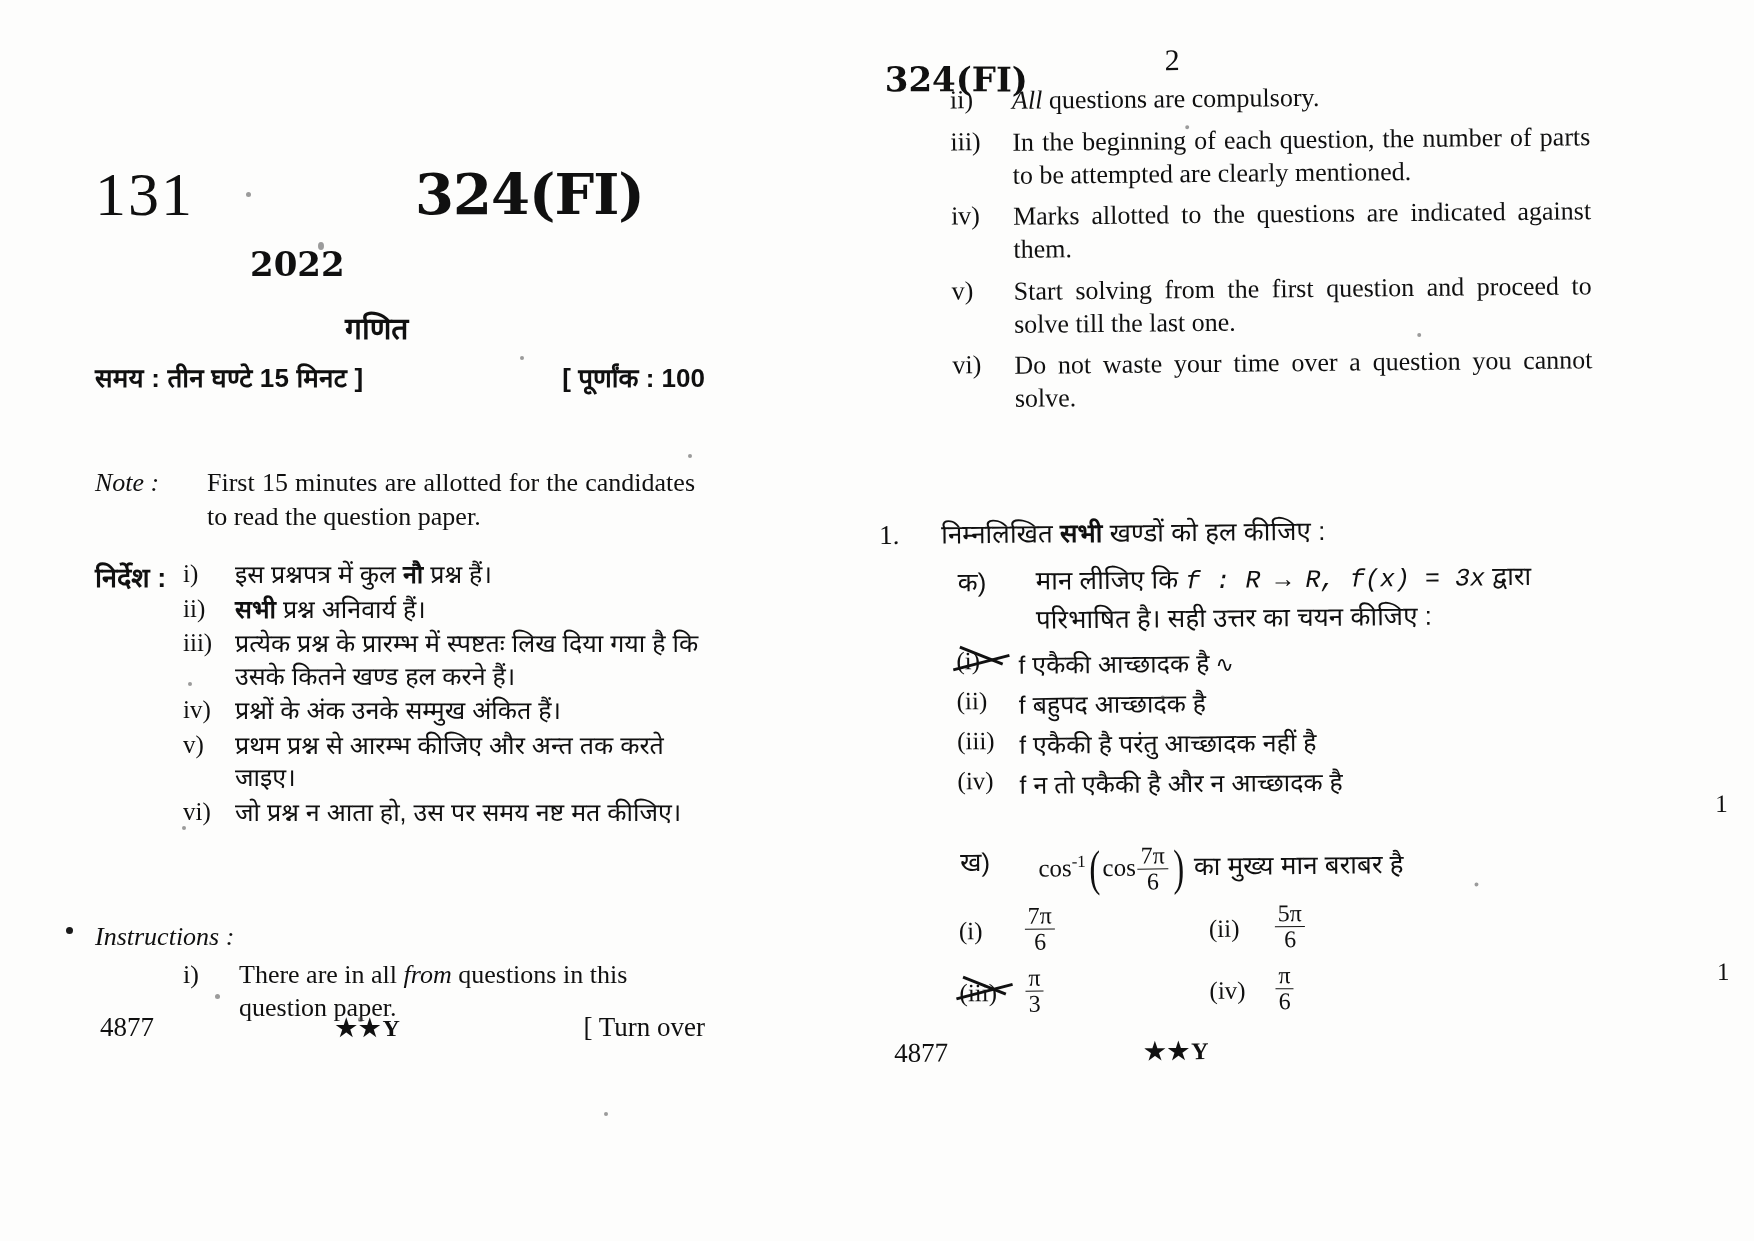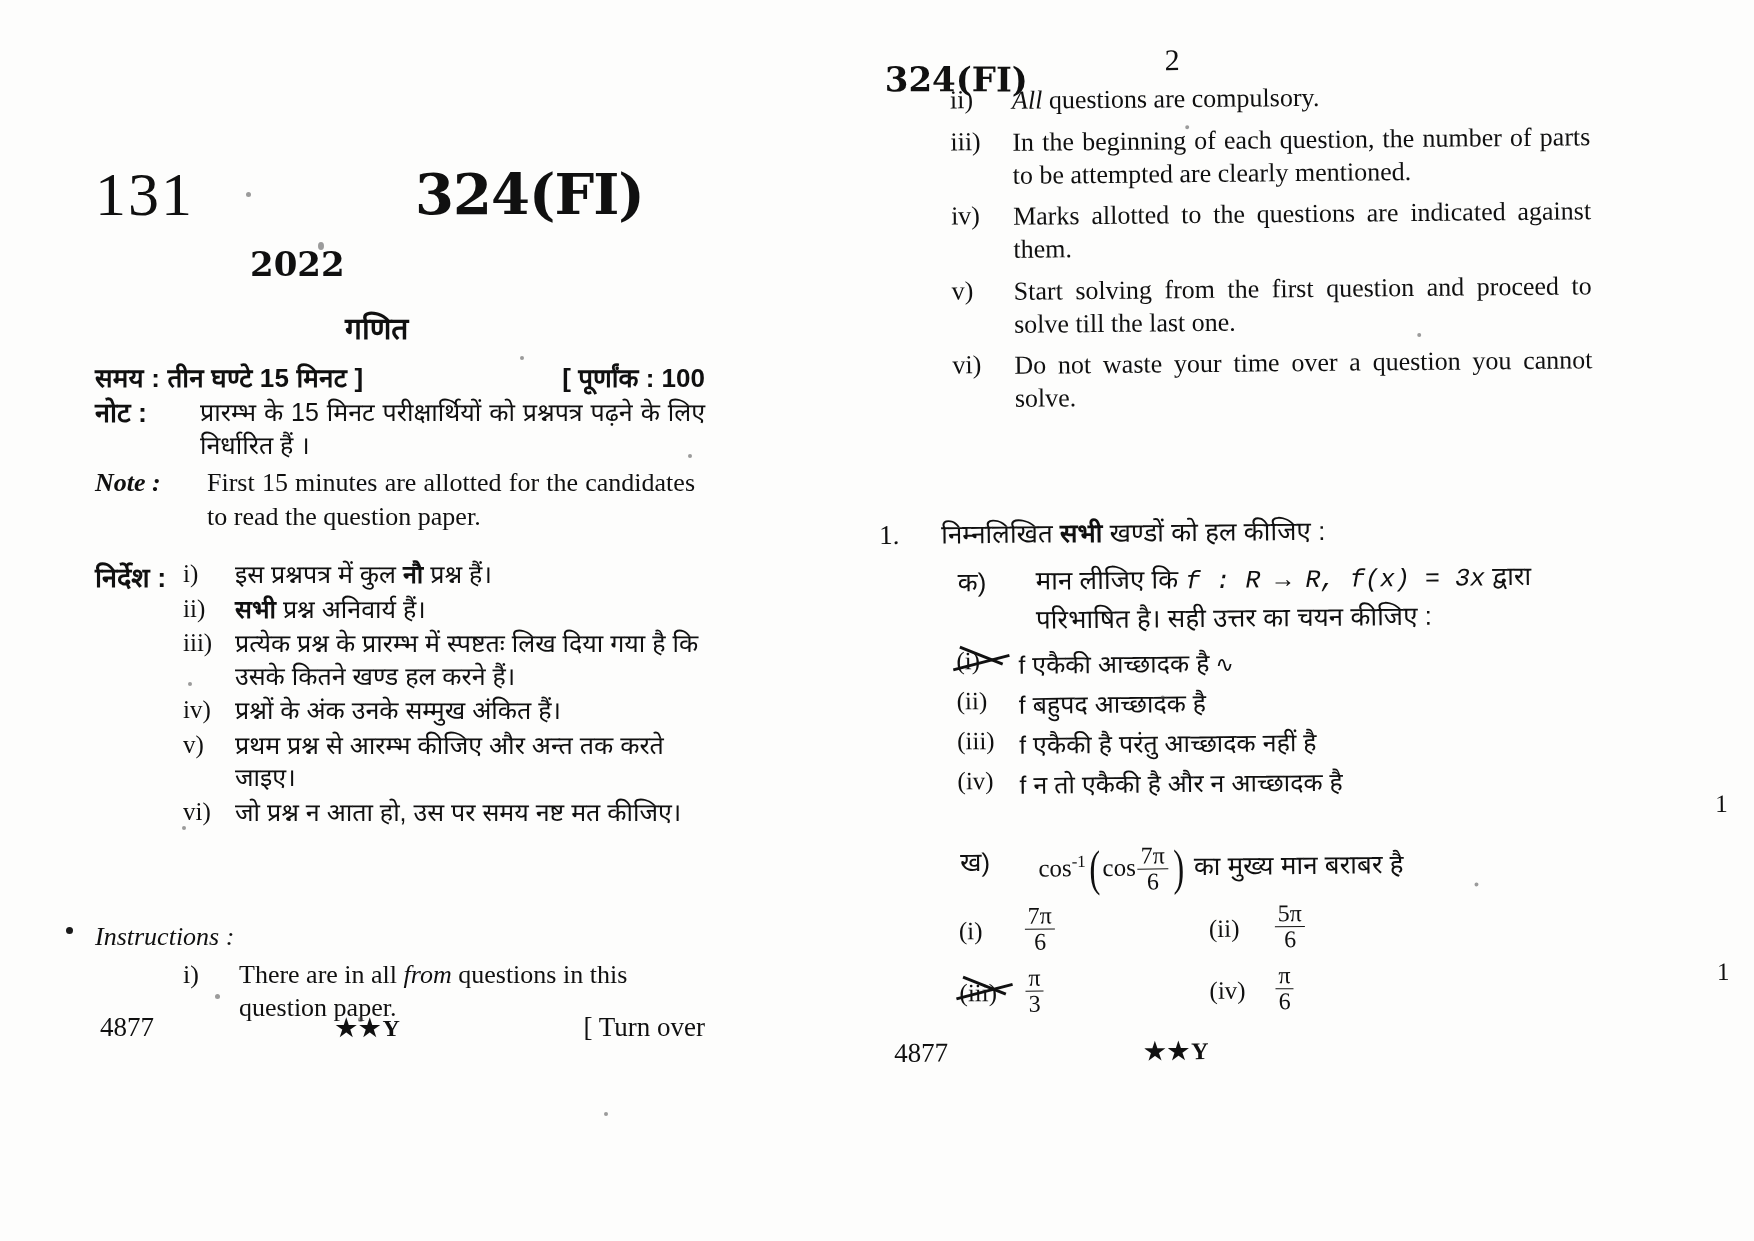--- a/index.html
+++ b/index.html
@@ -176,12 +176,6 @@
     <span class="t-right">[ पूर्णांक : 100</span>
   </div>
 
-  <div class="blk note-hi">
-    <div class="row">
-      <div class="k lbl-hi">नोट :</div>
-      <div class="v hi">प्रारम्भ के 15 मिनट परीक्षार्थियों को प्रश्नपत्र पढ़ने के लिए निर्धारित हैं ।</div>
-    </div>
-  </div>
 
   <div class="blk note-en">
     <div class="row">

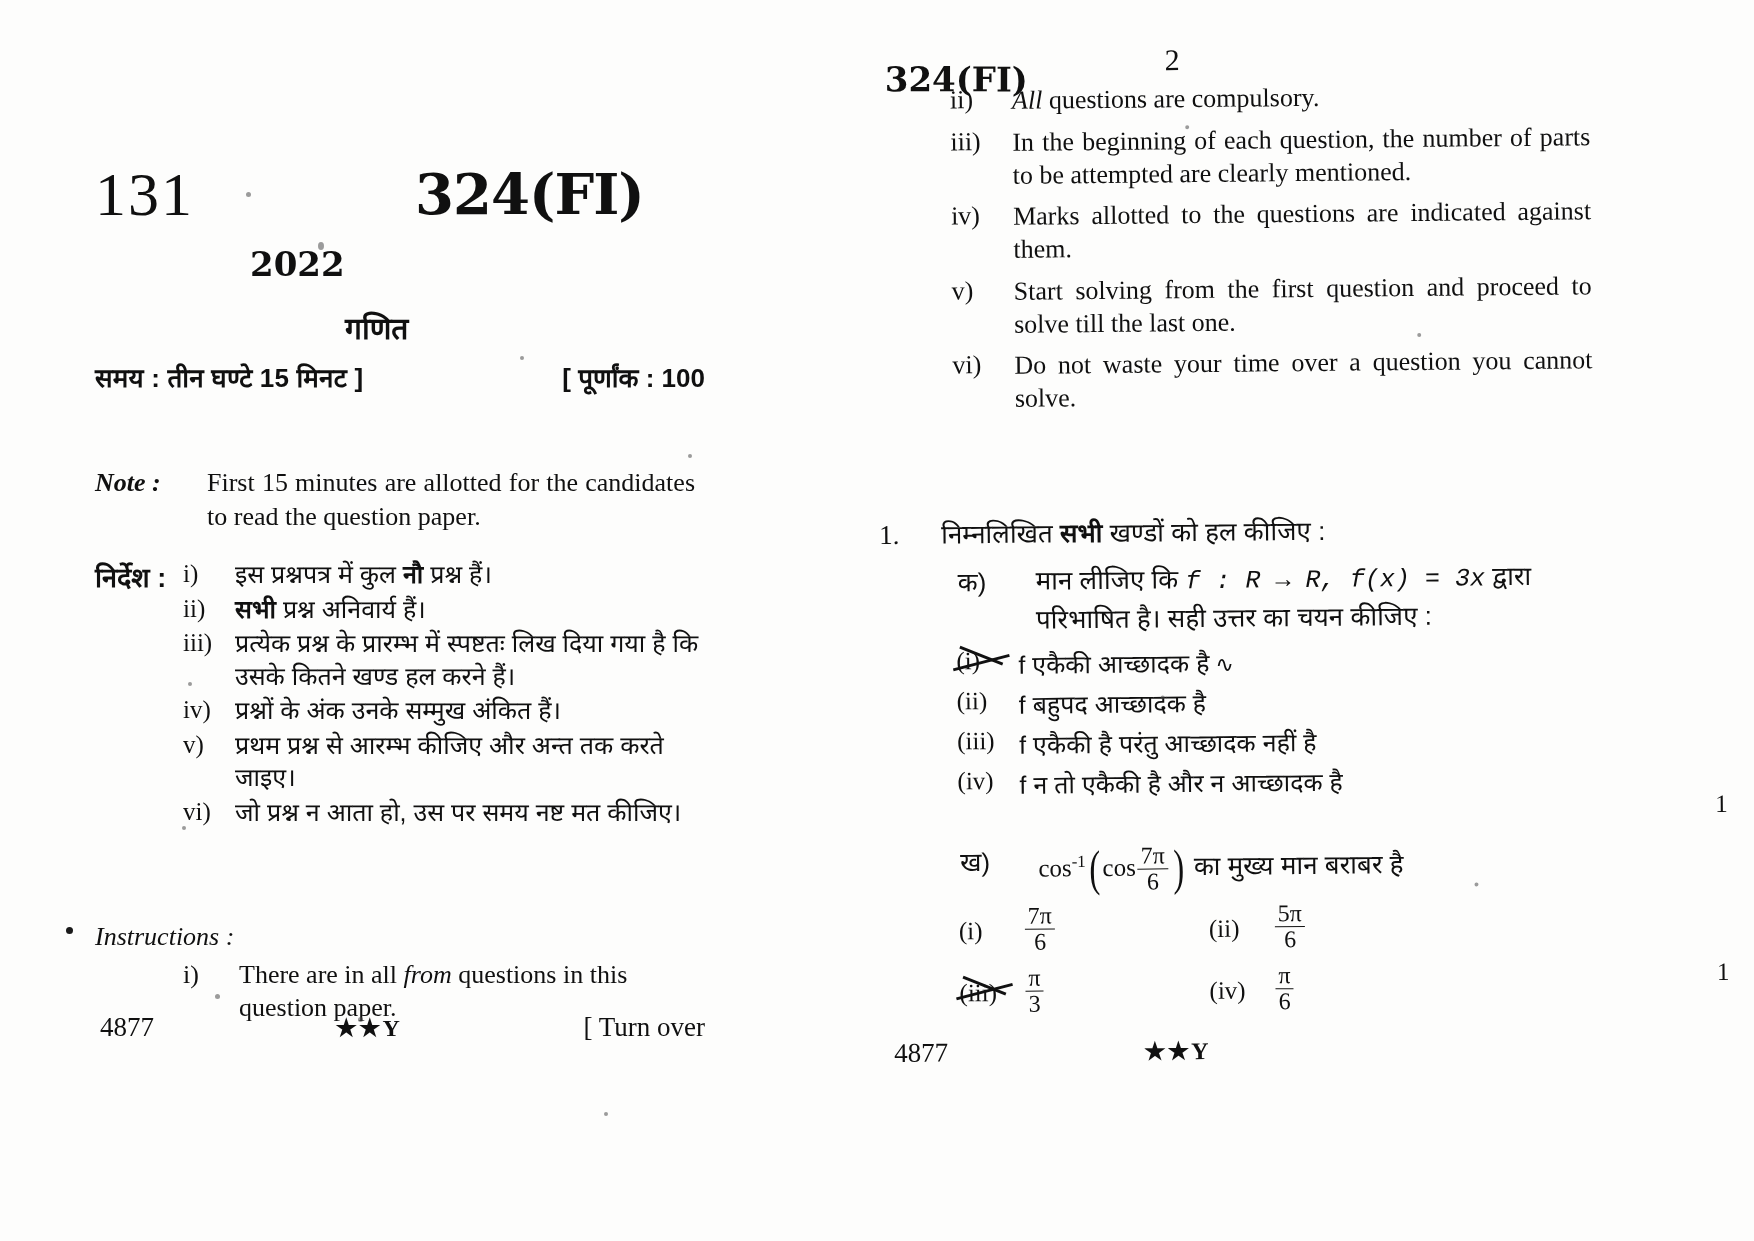--- a/index.html
+++ b/index.html
@@ -67,7 +67,7 @@
 
   .note-en{left:95px;top:462px;width:600px;}
   .note-en .row{display:flex;}
-  .note-en .k{width:112px;flex:none;font-weight:bold;}
+  .note-en .k{width:112px;flex:none;}
   .note-en .v{flex:1;text-align:justify;text-align-last:left;}
 
   .nird{left:95px;top:554px;width:615px;}

